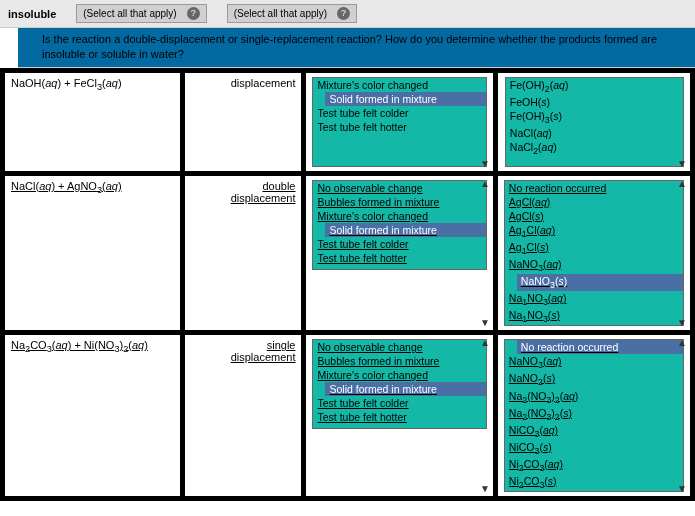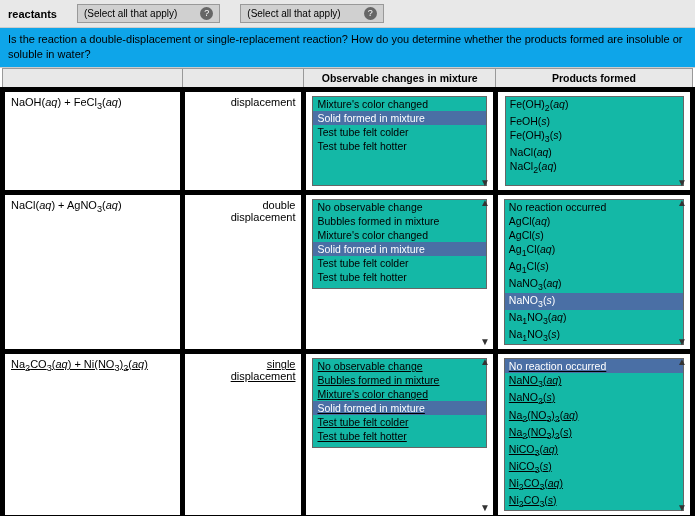--- a/index.html
+++ b/index.html
@@ -125,7 +125,7 @@
 <body>
 
 <div class="header">
-  <span style="font-weight:bold;">reactants</span>
+  <span style="font-weight:bold;">insoluble</span>
   <span class="select-all-btn">
     <span>(Select all that apply)</span>
     <span class="help-icon">?</span>

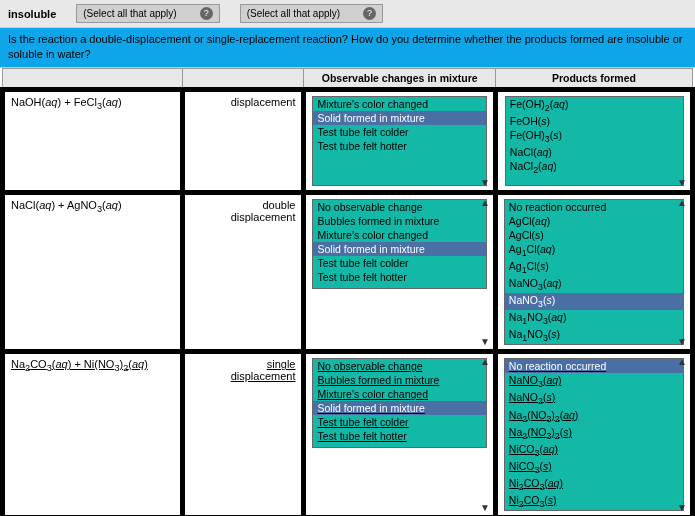--- a/index.html
+++ b/index.html
@@ -28,7 +28,7 @@
       white-space: nowrap;
       display: flex;
       align-items: center;
-      gap: 21px;
+      gap: 8px;
     }
     .question-text {
       font-size: 11px;

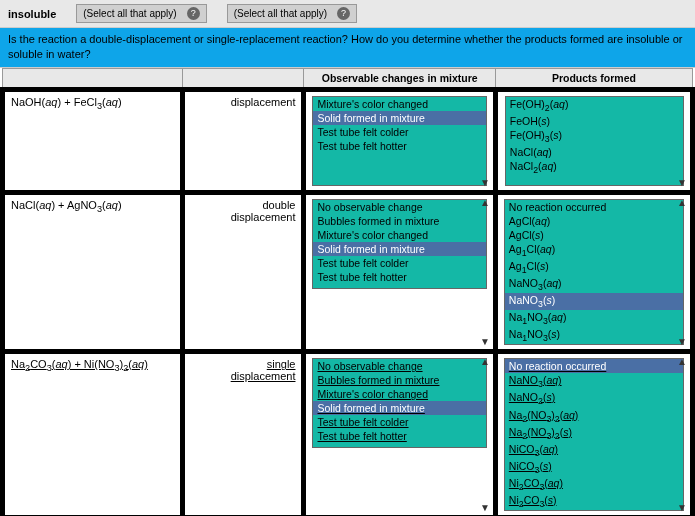--- a/index.html
+++ b/index.html
@@ -32,10 +32,11 @@
     }
     .question-text {
       font-size: 11px;
-      padding: 4px 8px;
+      padding: 4px 24px;
       line-height: 1.4;
-      background: #0ea5e9;
+      background: #0369a1;
       border-bottom: 1px solid #ccc;
+      margin-left: 18px;
     }
     .main-table {
       width: 100%;

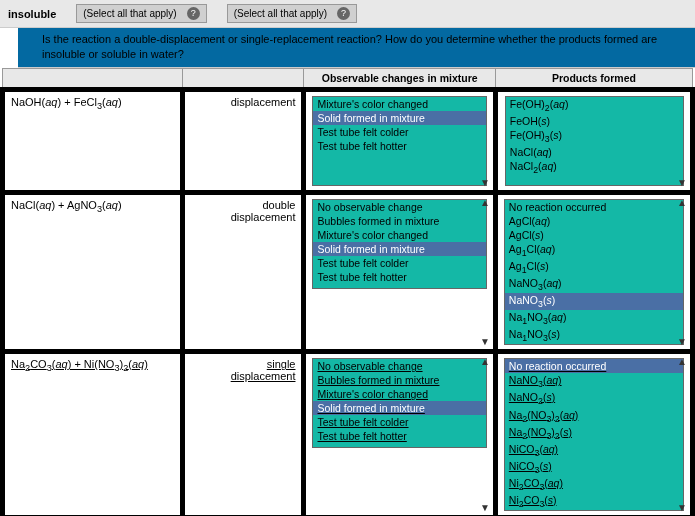--- a/index.html
+++ b/index.html
@@ -144,12 +144,6 @@
 <table class="main-table">
 
   <tbody>
-      <tr class="col-header-row">
-    <td></td>
-    <td></td>
-    <td>Observable changes in mixture</td>
-    <td>Products formed</td>
-  </tr>
 
   <tr style="height:100px;">
     <td class="reactant-cell">

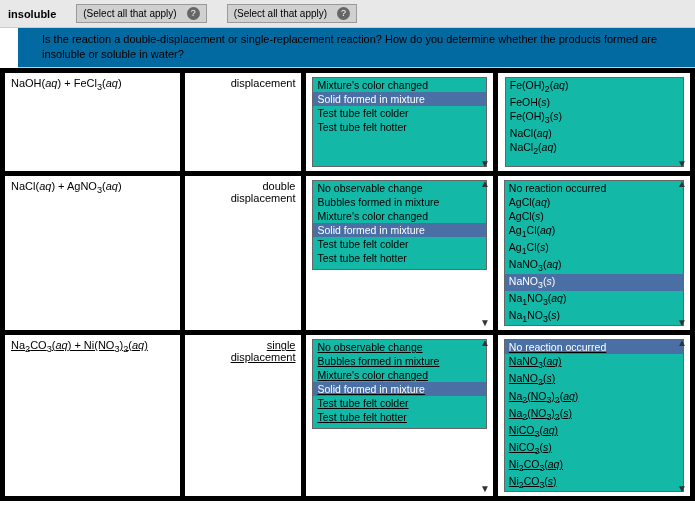--- a/index.html
+++ b/index.html
@@ -90,6 +90,7 @@
     .list-item.selected {
       background: #4a6fa5;
       color: #fff;
+      margin-left: 12px;
     }
     .scroll-arrow {
       position: absolute;

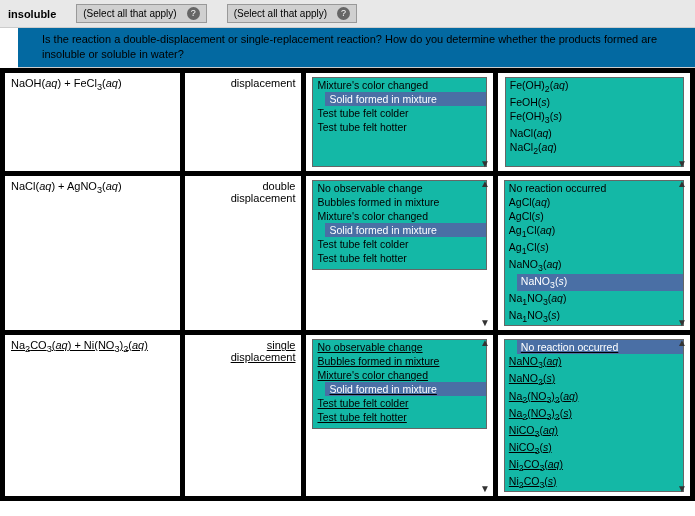--- a/index.html
+++ b/index.html
@@ -174,7 +174,7 @@
     </td>
   </tr>
 
-  <tr style="height:120px;">
+  <tr style="height:120px;text-decoration:underline;">
     <td class="reactant-cell">
       NaCl(<i>aq</i>) + AgNO<sub>3</sub>(<i>aq</i>)
     </td>

